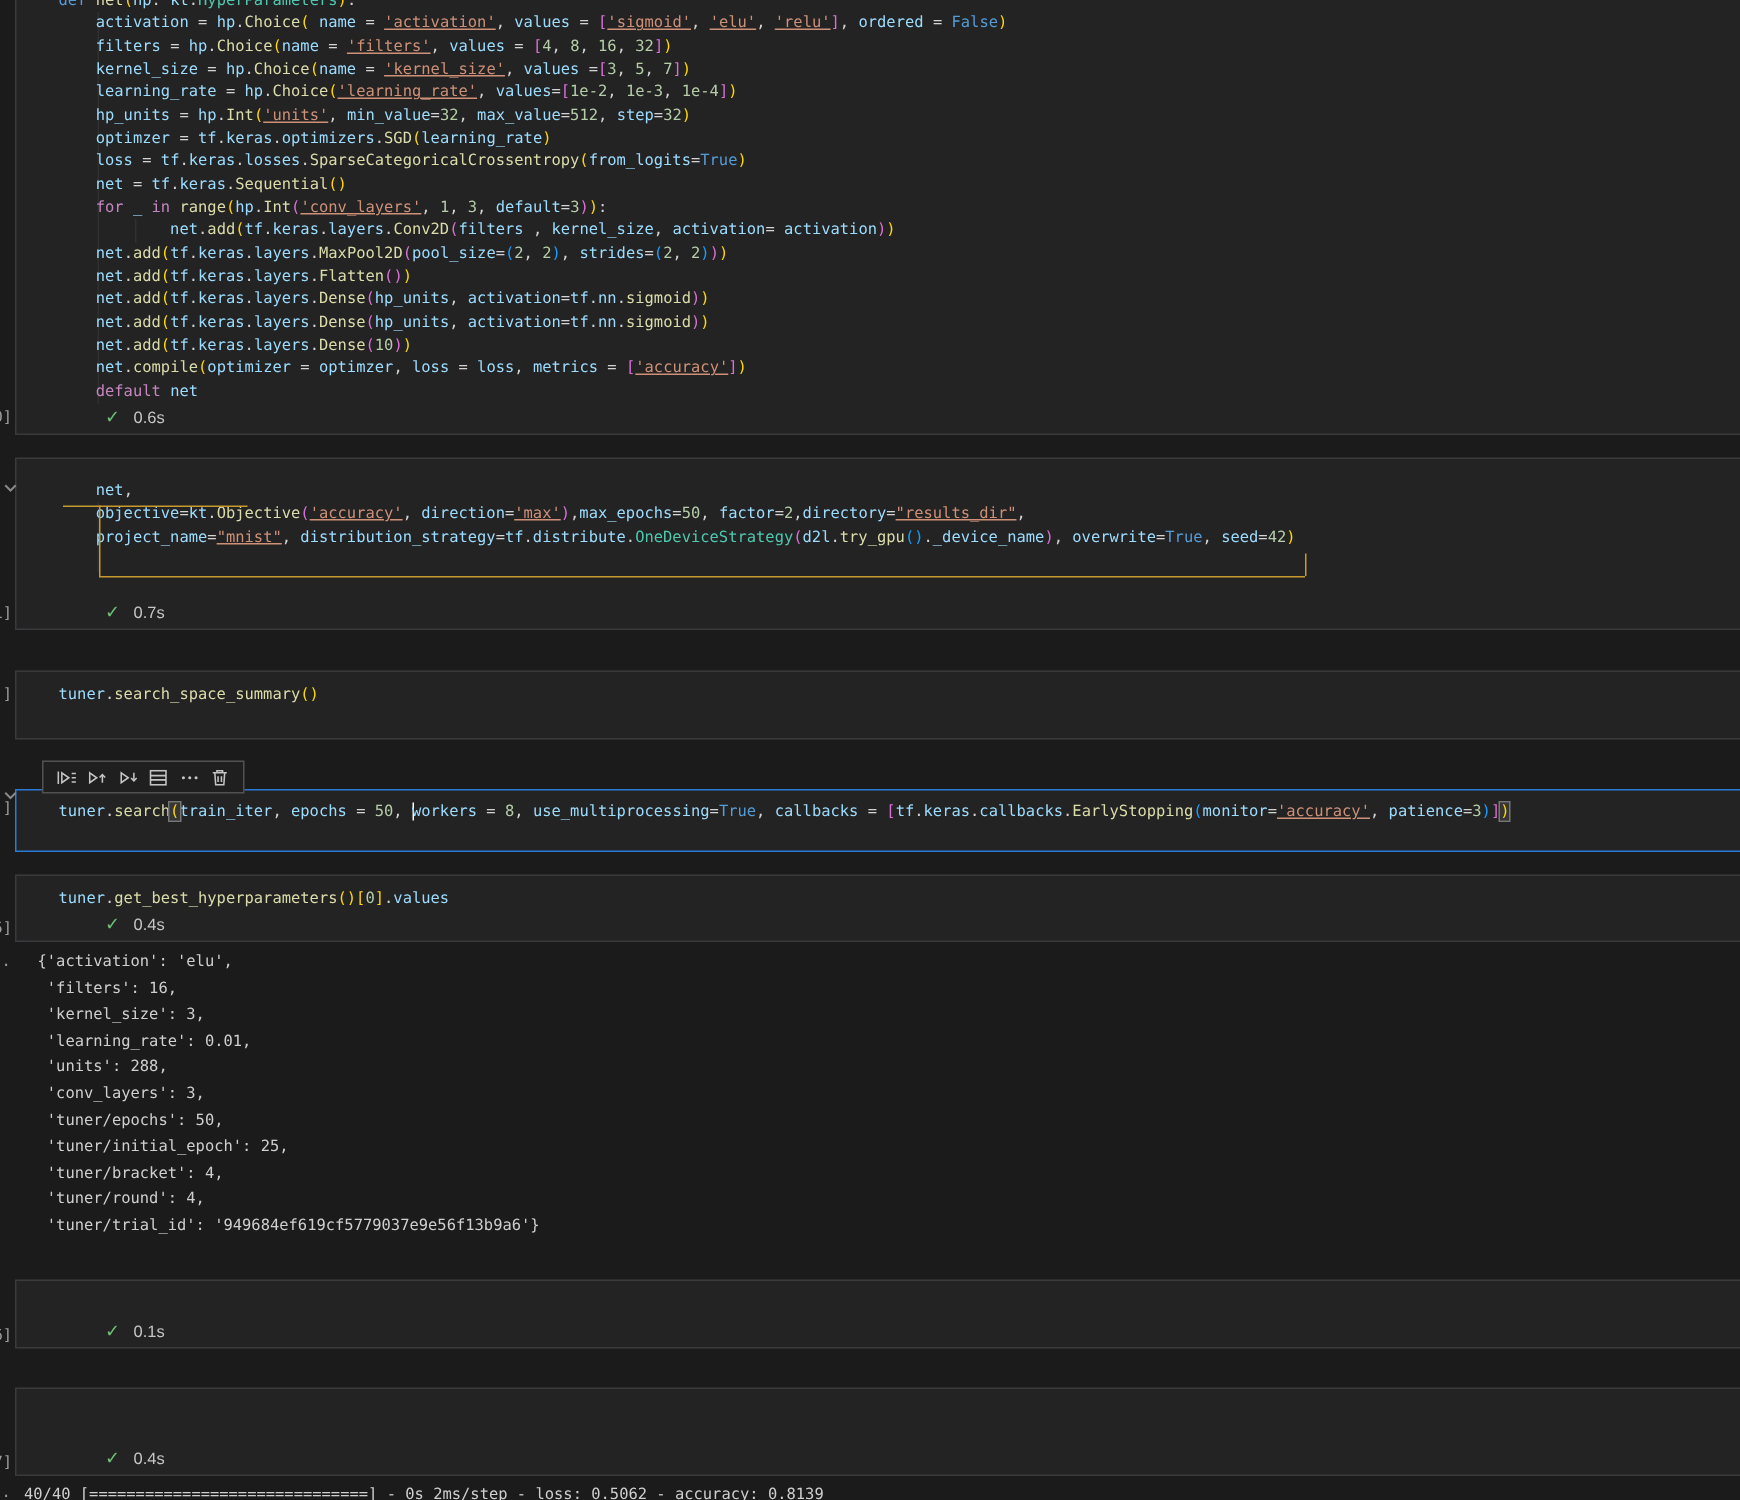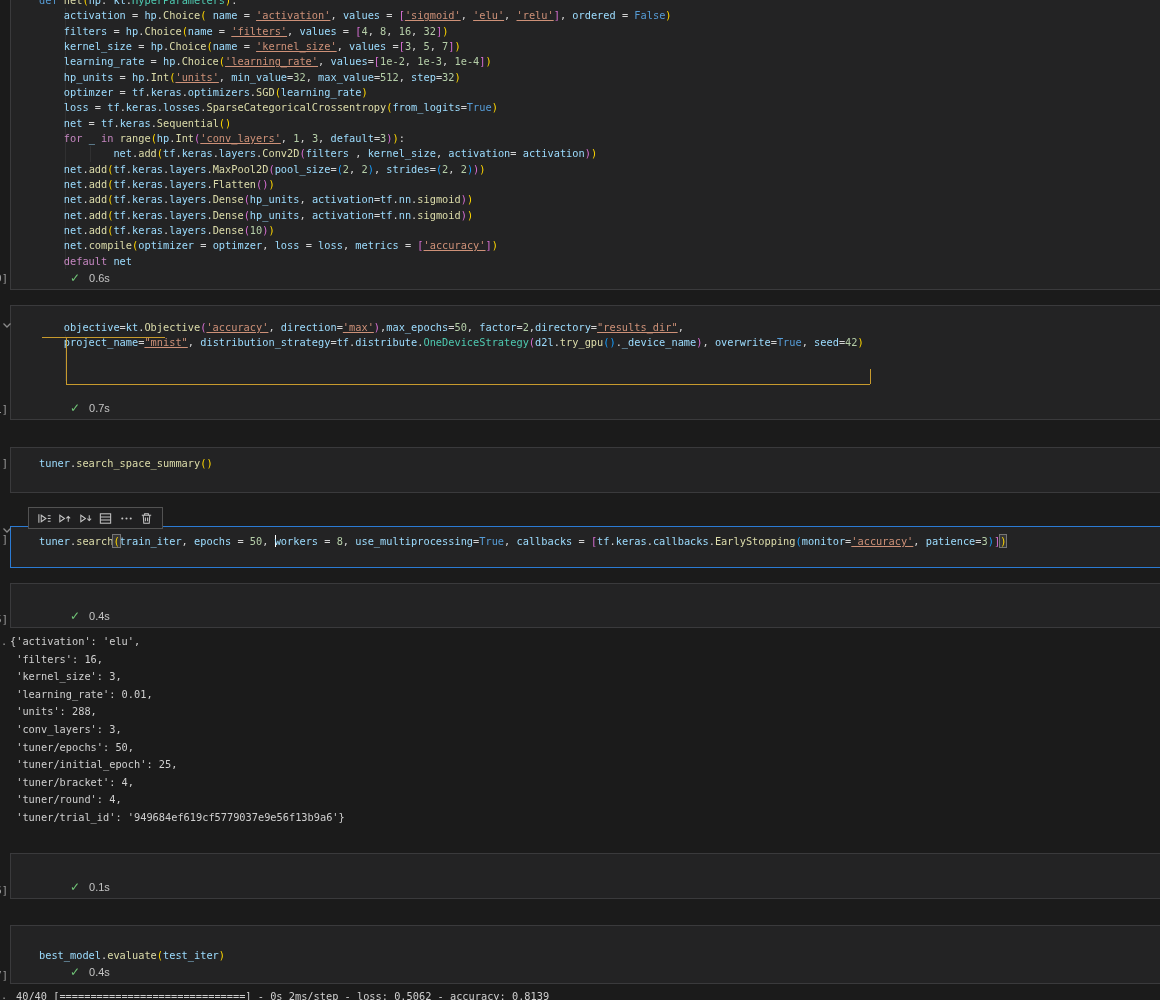--- a/index.html
+++ b/index.html
@@ -92,6 +92,7 @@
     <div class="cell" style="top: 305px; height: 115px;">
       <div class="indent-guide" style="left: 53.8px; top: 29.33px; height: 45.99px;"></div>
       <div class="code" style="padding-top: 14px;">
+        <div class="code-line"><span class="tk-p">    </span><span class="tk-v">net</span><span class="tk-p">,</span></div>
         <div class="code-line"><span class="tk-p">    </span><span class="tk-v">objective</span><span class="tk-p">=</span><span class="tk-v">kt</span><span class="tk-p">.</span><span class="tk-fn">Objective</span><span class="tk-b2">(</span><span class="tk-s">'accuracy'</span><span class="tk-p">, </span><span class="tk-v">direction</span><span class="tk-p">=</span><span class="tk-s">'max'</span><span class="tk-b2">)</span><span class="tk-p">,</span><span class="tk-v">max_epochs</span><span class="tk-p">=</span><span class="tk-n">50</span><span class="tk-p">, </span><span class="tk-v">factor</span><span class="tk-p">=</span><span class="tk-n">2</span><span class="tk-p">,</span><span class="tk-v">directory</span><span class="tk-p">=</span><span class="tk-s">"results_dir"</span><span class="tk-p">,</span></div>
         <div class="code-line"><span class="tk-p">    </span><span class="tk-v">project_name</span><span class="tk-p">=</span><span class="tk-s">"mnist"</span><span class="tk-p">, </span><span class="tk-v">distribution_strategy</span><span class="tk-p">=</span><span class="tk-v">tf</span><span class="tk-p">.</span><span class="tk-v">distribute</span><span class="tk-p">.</span><span class="tk-cls">OneDeviceStrategy</span><span class="tk-b2">(</span><span class="tk-v">d2l</span><span class="tk-p">.</span><span class="tk-fn">try_gpu</span><span class="tk-b3">(</span><span class="tk-b3">)</span><span class="tk-p">.</span><span class="tk-v">_device_name</span><span class="tk-b2">)</span><span class="tk-p">, </span><span class="tk-v">overwrite</span><span class="tk-p">=</span><span class="tk-k">True</span><span class="tk-p">, </span><span class="tk-v">seed</span><span class="tk-p">=</span><span class="tk-n">42</span><span class="tk-b1">)</span></div>
         <div class="code-line"><span class="tk-p"></span></div>

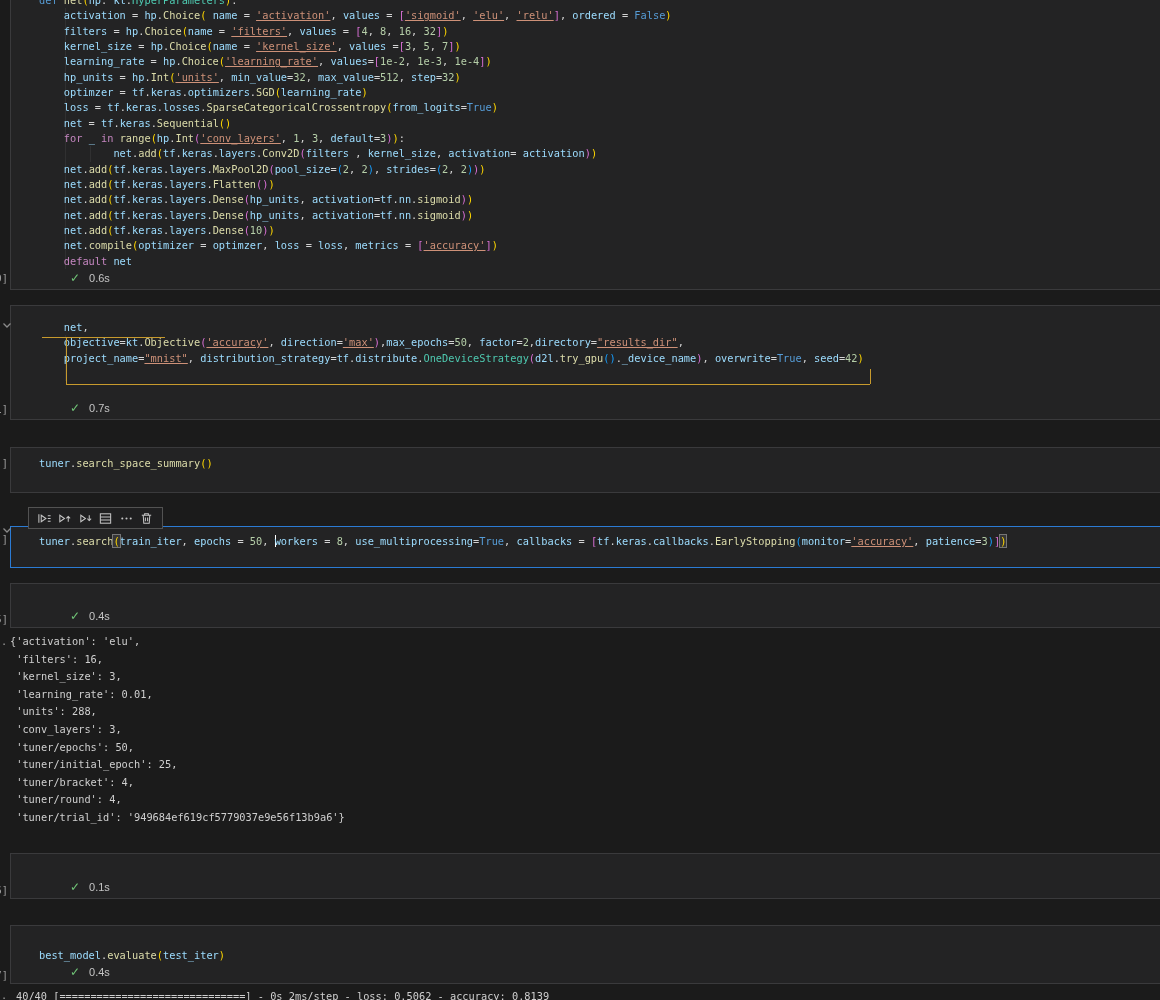--- a/index.html
+++ b/index.html
@@ -117,6 +117,9 @@
     </div>
     <div class="gutter-label" style="top: 533px;">]</div>
     <div class="cell" style="top: 583px; height: 45px;">
+      <div class="code" style="padding-top: 8px;">
+        <div class="code-line"><span class="tk-v">tuner</span><span class="tk-p">.</span><span class="tk-fn">get_best_hyperparameters</span><span class="tk-b1">(</span><span class="tk-b1">)</span><span class="tk-b1">[</span><span class="tk-n">0</span><span class="tk-b1">]</span><span class="tk-p">.</span><span class="tk-v">values</span></div>
+      </div>
       <div class="cell-footer"><span class="check">✓</span><span>0.4s</span></div>
     </div>
     <div class="gutter-label" style="top: 613px;">5]</div>

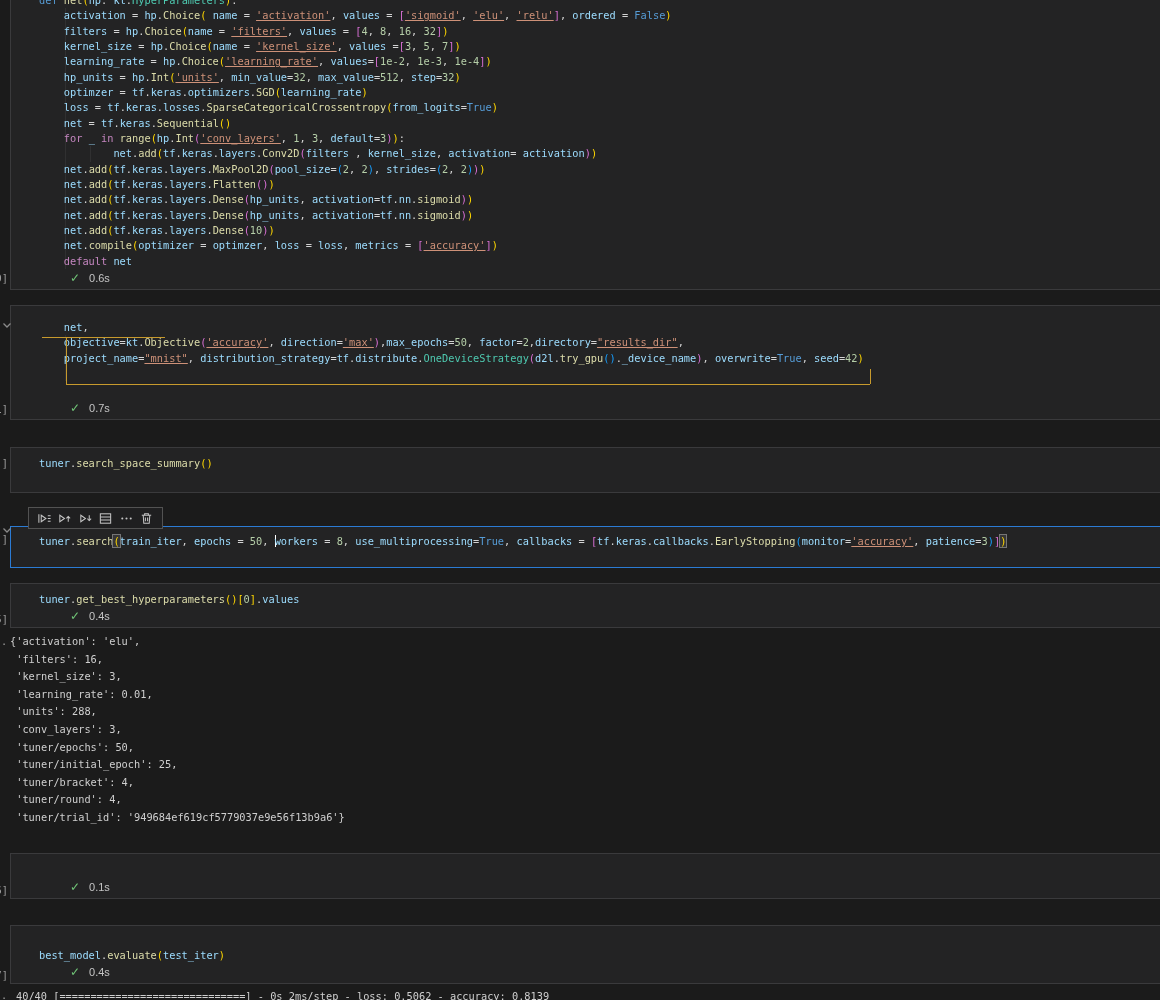--- a/index.html
+++ b/index.html
@@ -45,7 +45,7 @@
     position:absolute;left:0;right:0;color:#cfcfcf;font-size:10.3px;
     white-space:pre;
   }
-  .output-block .oline{height:17.6px;line-height:17.6px;padding-left:10px;}
+  .output-block .oline{height:17.6px;line-height:17.6px;padding-left:25px;}
   .output-single{padding-left:16px;height:17.6px;line-height:17.6px;}
   .sel-seg{position:absolute;z-index:3;}
   .chevron{position:absolute;left:1px;width:12px;height:12px;color:#8a8a8a;}

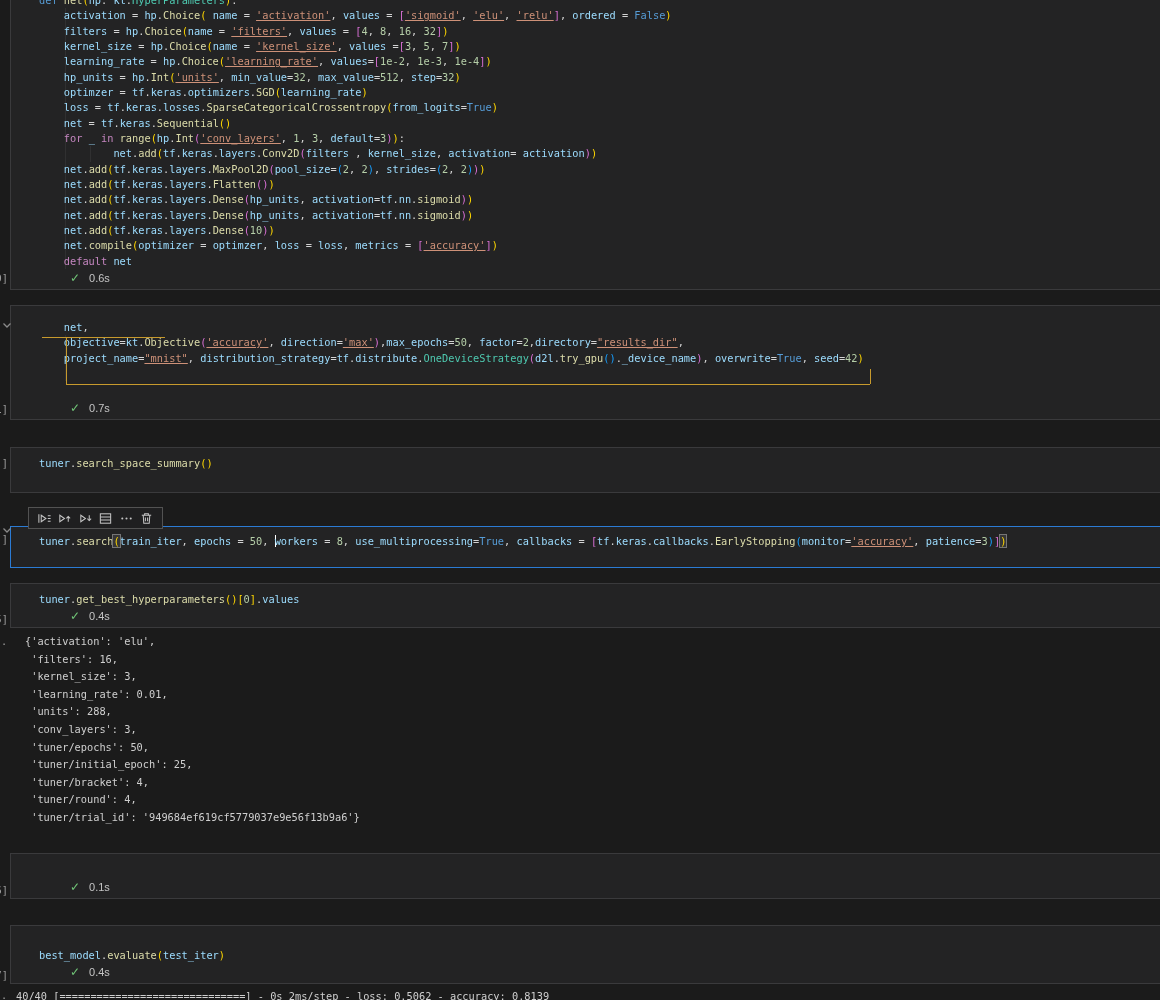--- a/index.html
+++ b/index.html
@@ -130,10 +130,6 @@
     </div>
     <div class="gutter-label" style="top: 884px;">6]</div>
     <div class="cell" style="top: 925px; height: 59px;">
-      <div class="code" style="padding-top: 7px;">
-        <div class="code-line"><span class="tk-p"></span></div>
-        <div class="code-line"><span class="tk-v">best_model</span><span class="tk-p">.</span><span class="tk-fn">evaluate</span><span class="tk-b1">(</span><span class="tk-v">test_iter</span><span class="tk-b1">)</span></div>
-      </div>
       <div class="cell-footer"><span class="check">✓</span><span>0.4s</span></div>
     </div>
     <div class="gutter-label" style="top: 969px;">7]</div>

